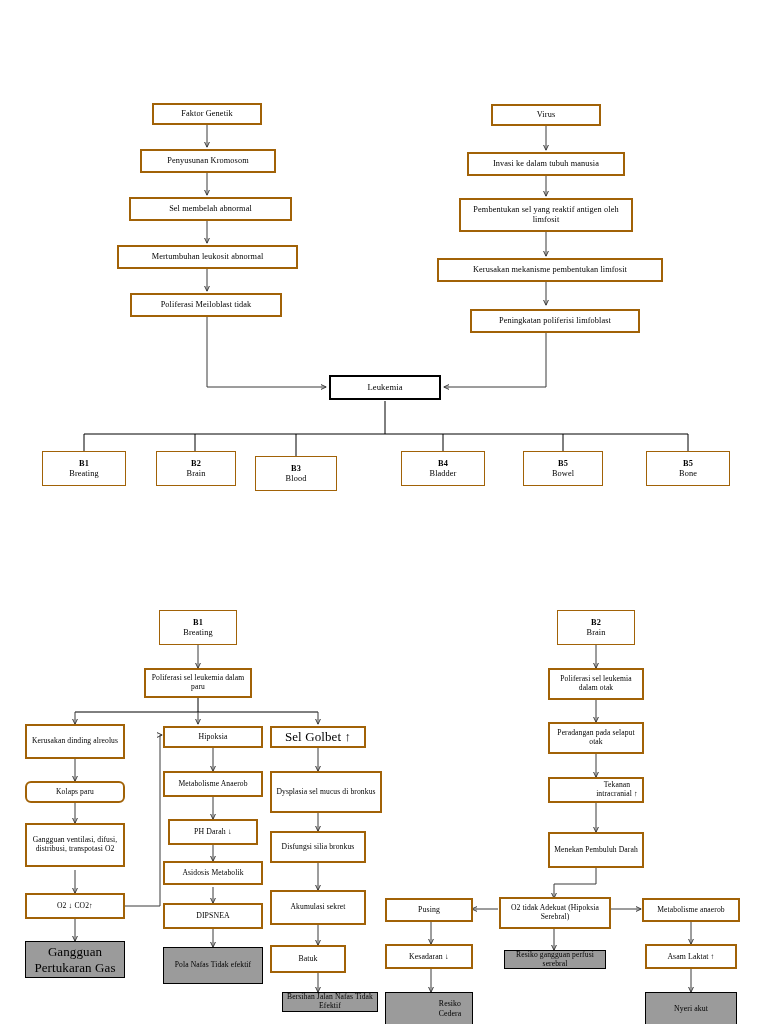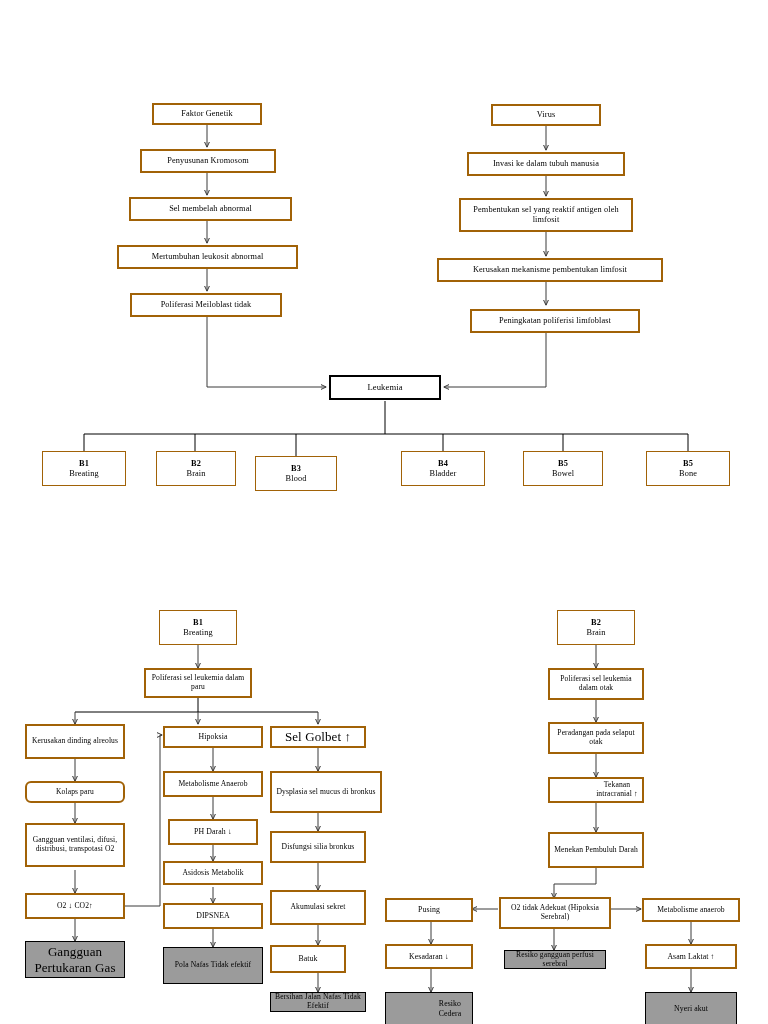--- a/index.html
+++ b/index.html
@@ -252,7 +252,7 @@
   <div class="node" style="left:270px;top:945px;width:76px;height:28px;font-size:7.8px;">
       <span>Batuk</span>
     </div>
-  <div class="node shaded" style="left:270px;top:992px;width:96px;height:20px;font-size:7.6px;">
+  <div class="node shaded" style="left:282px;top:992px;width:96px;height:20px;font-size:7.6px;">
       <span>Bersihan Jalan Nafas Tidak Efektif</span>
     </div>
 

